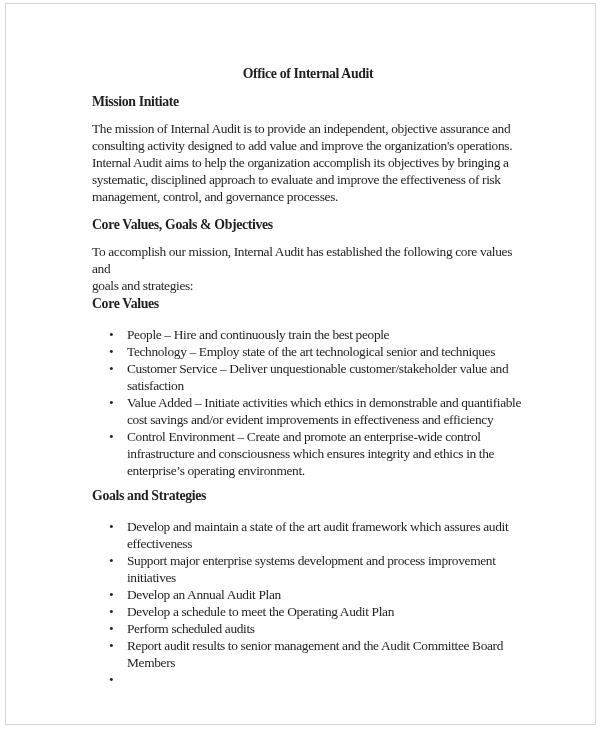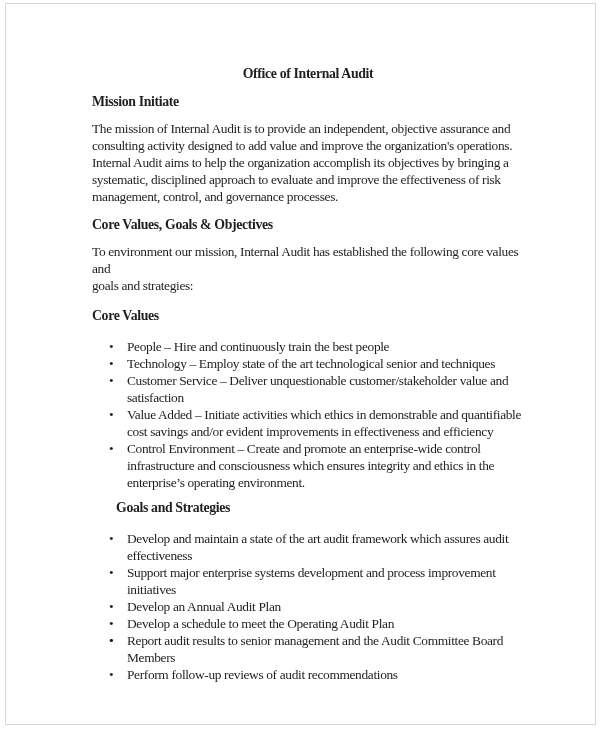--- a/index.html
+++ b/index.html
@@ -84,7 +84,7 @@
 management, control, and governance processes.</p>
 
     <div class="section-heading">Core Values, Goals &amp; Objectives</div>
-    <p class="para">To environment our mission, Internal Audit has established the following core values and
+    <p class="para">To accomplish our mission, Internal Audit has established the following core values and
 goals and strategies:</p>
 
     <div class="section-heading" style="margin-top:13px;">Core Values</div>

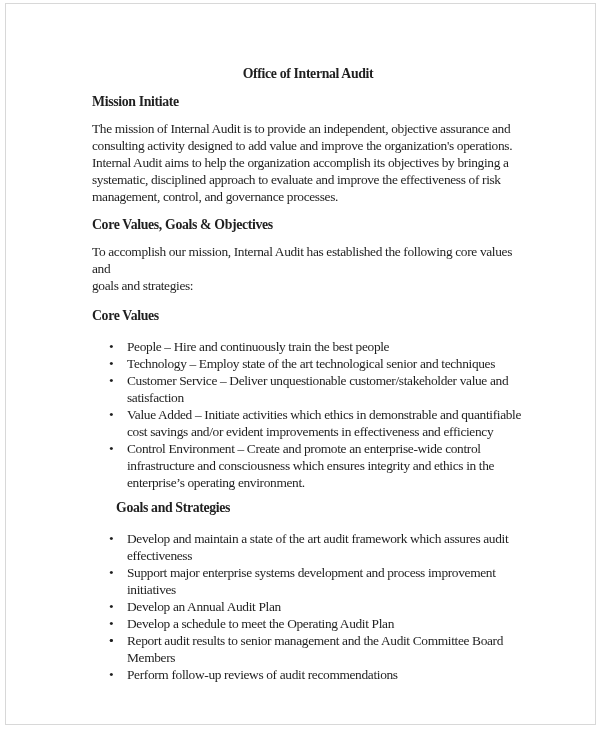--- a/index.html
+++ b/index.html
@@ -87,7 +87,7 @@
     <p class="para">To accomplish our mission, Internal Audit has established the following core values and
 goals and strategies:</p>
 
-    <div class="section-heading" style="margin-top:13px;">Core Values</div>
+    <div class="section-heading" style="margin-top:1px;">Core Values</div>
 
     <ul class="bullet-list ul-corevalues">
       <li><span class="bullet-glyph">•</span><span>People – Hire and continuously train the best people</span></li>

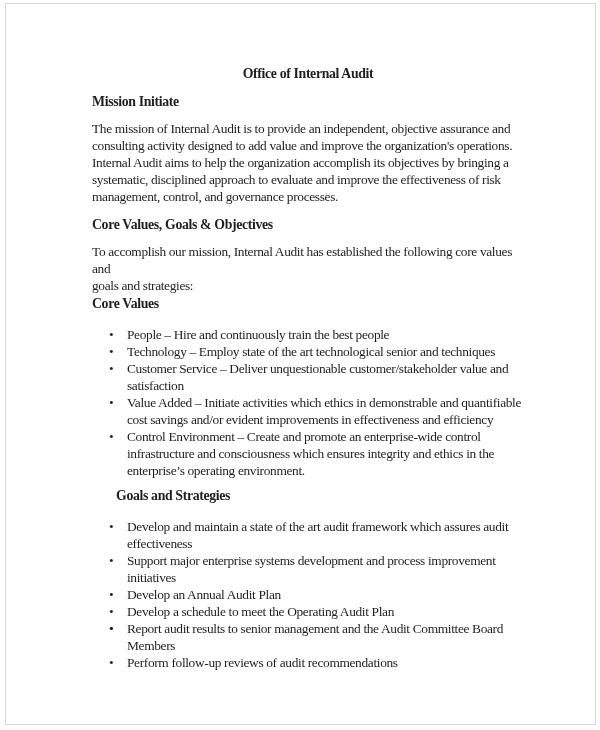--- a/index.html
+++ b/index.html
@@ -63,7 +63,7 @@
     top: 0;
     white-space: normal;
   }
-  .h-goals { margin-top: 8px; margin-left: 24px; }
+  .h-goals { margin-top: 8px; }
   .ul-corevalues { margin-top: 14px; }
 </style>
 </head>

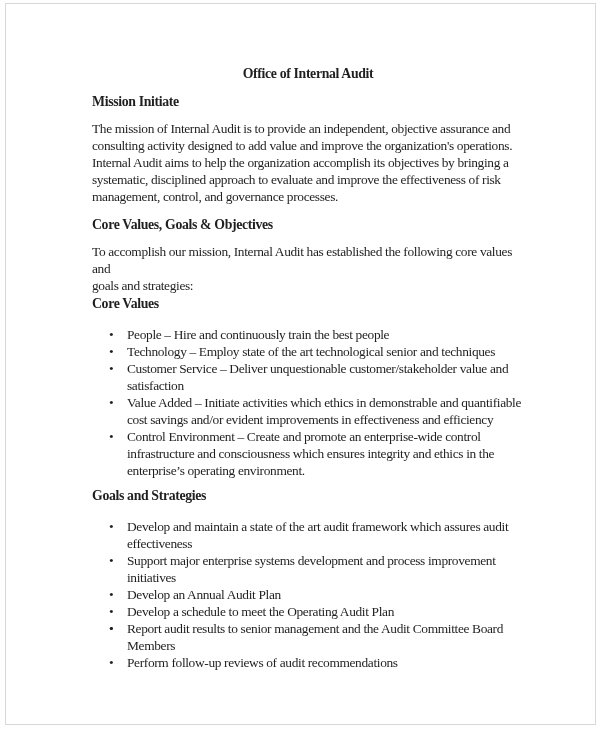--- a/index.html
+++ b/index.html
@@ -110,7 +110,7 @@
 initiatives</span></li>
       <li><span class="bullet-glyph">•</span><span>Develop an Annual Audit Plan</span></li>
       <li><span class="bullet-glyph">•</span><span>Develop a schedule to meet the Operating Audit Plan</span></li>
-      <li><span class="bullet-glyph">•</span></li>
+      <li><span class="bullet-glyph">•</span><span>Perform scheduled audits</span></li>
       <li><span class="bullet-glyph">•</span><span>Report audit results to senior management and the Audit Committee Board
 Members</span></li>
       <li><span class="bullet-glyph">•</span><span>Perform follow-up reviews of audit recommendations</span></li>

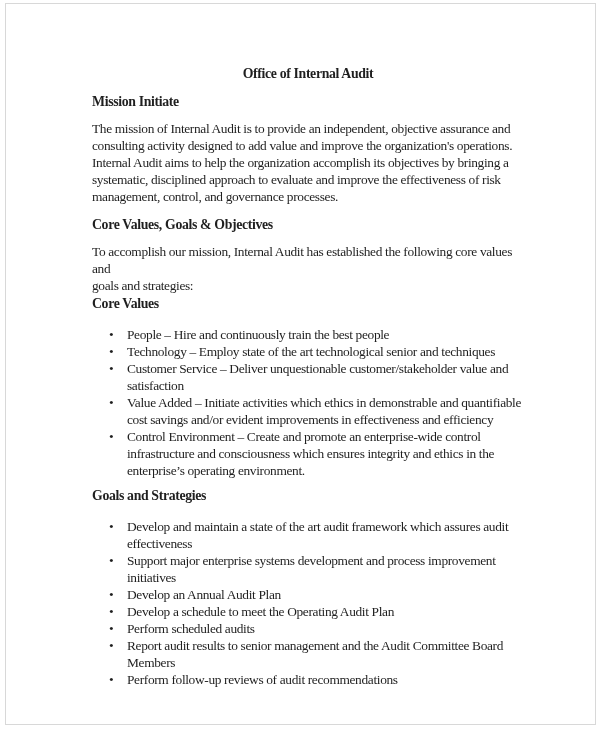--- a/index.html
+++ b/index.html
@@ -113,7 +113,7 @@
       <li><span class="bullet-glyph">•</span><span>Perform scheduled audits</span></li>
       <li><span class="bullet-glyph">•</span><span>Report audit results to senior management and the Audit Committee Board
 Members</span></li>
-      <li><span class="bullet-glyph">•</span><span>Perform follow-up reviews of audit recommendations</span></li>
+      <li><span class="bullet-glyph">•</span></li>
     </ul>
 
   </div>

